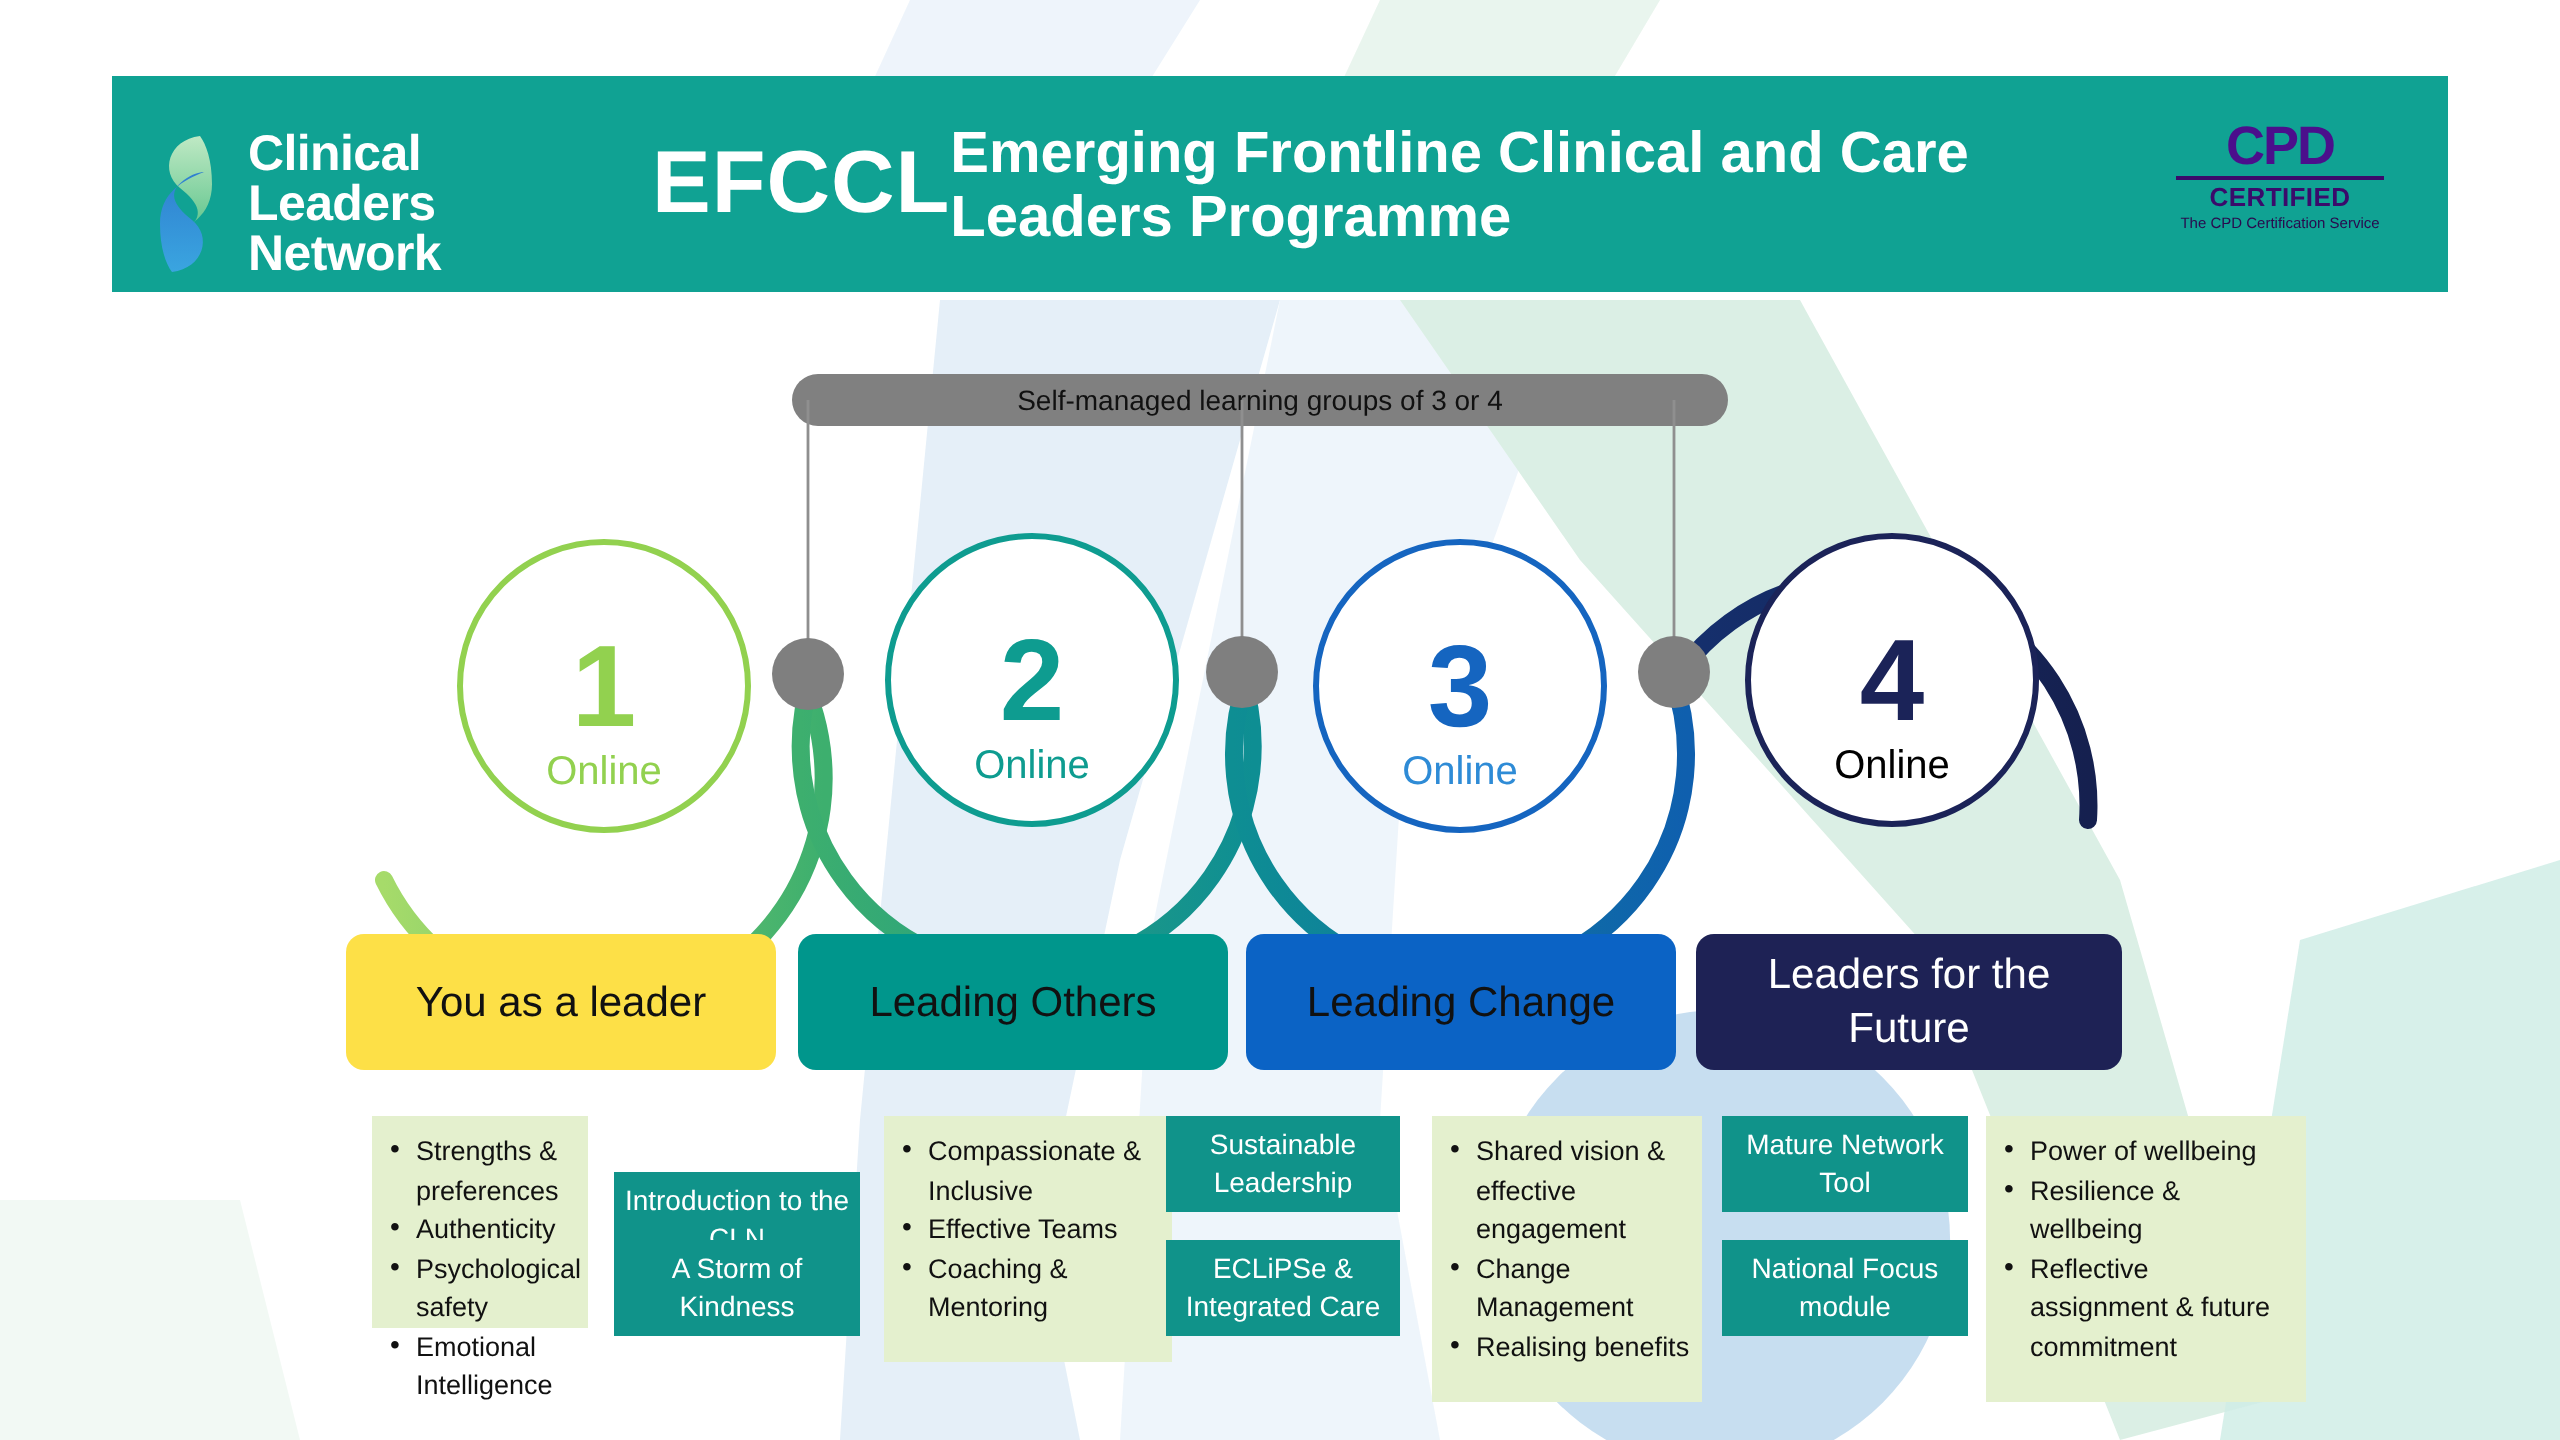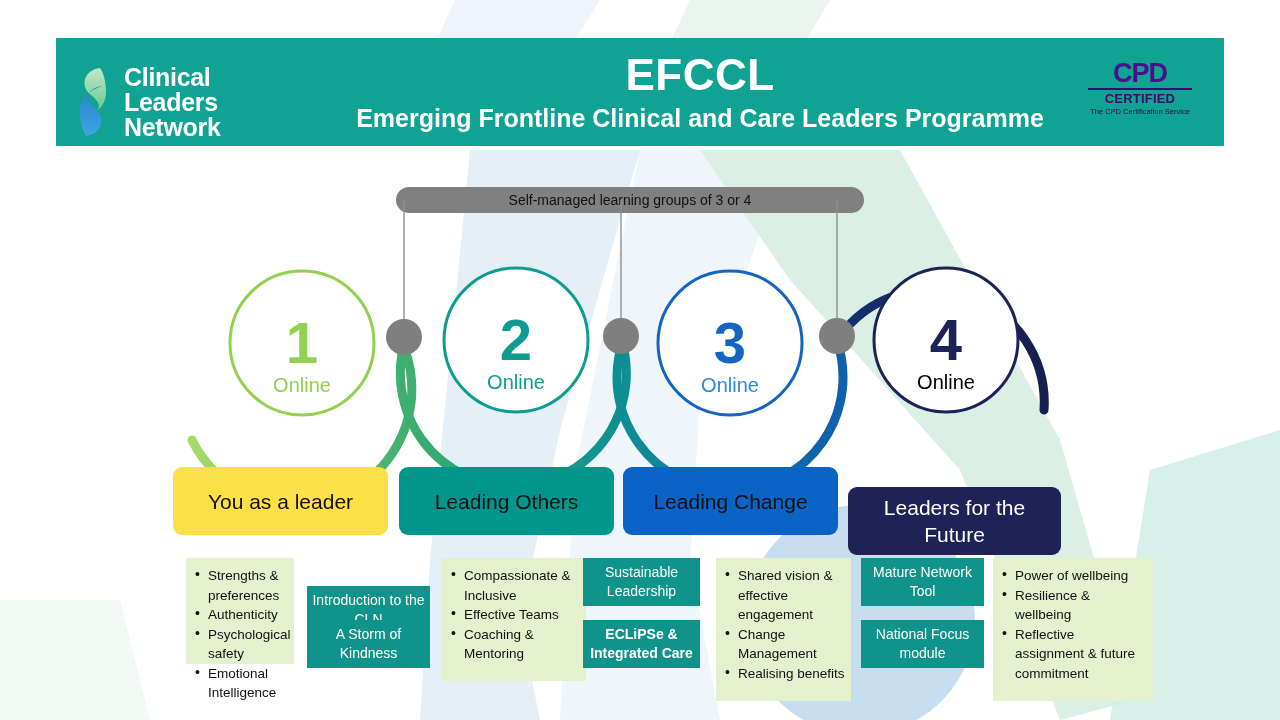--- a/index.html
+++ b/index.html
@@ -72,7 +72,7 @@
     top: 0;
     height: 108px;
     display: flex;
-    flex-direction: column;
+    flex-direction: row;
     align-items: center;
     justify-content: center;
   }

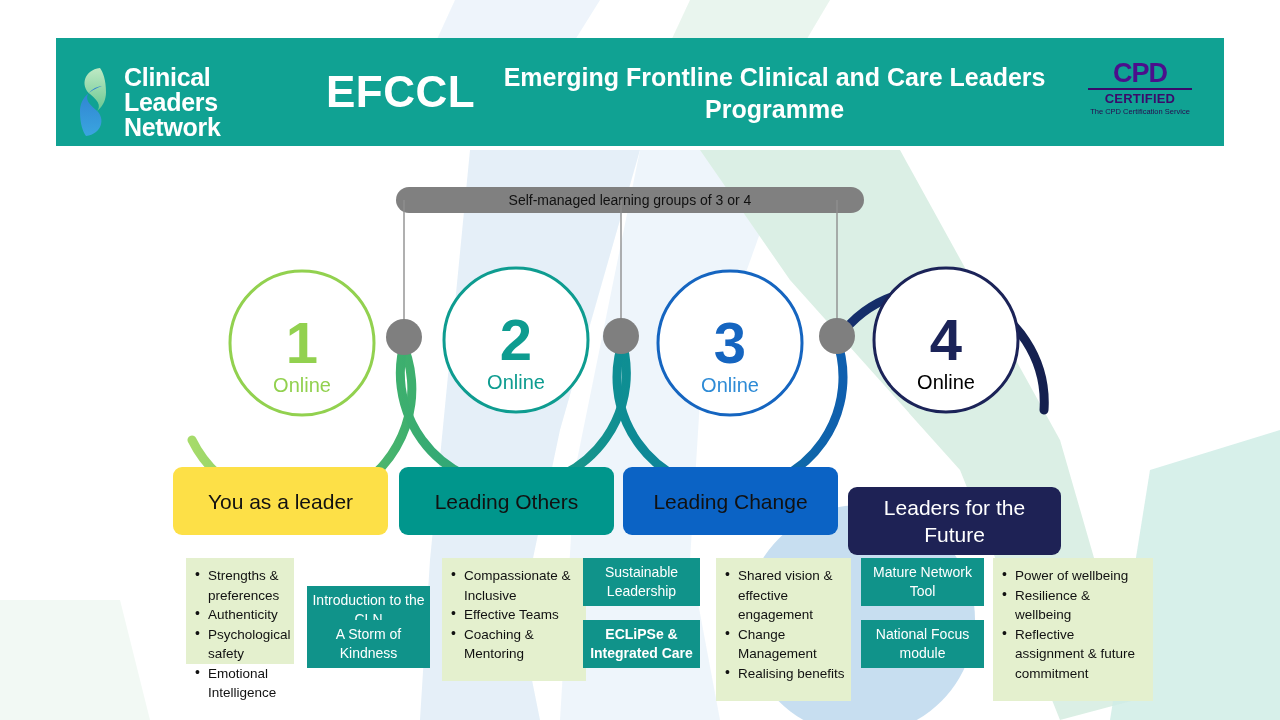--- a/index.html
+++ b/index.html
@@ -86,10 +86,9 @@
   #header-subtitle {
     color: #ffffff;
     font-weight: bold;
-    font-size: 25px;
+    font-size: 29px;
     line-height: 32px;
     margin-top: 2px;
-    text-align: center;
   }
   #cpd-logo {
     position: absolute;

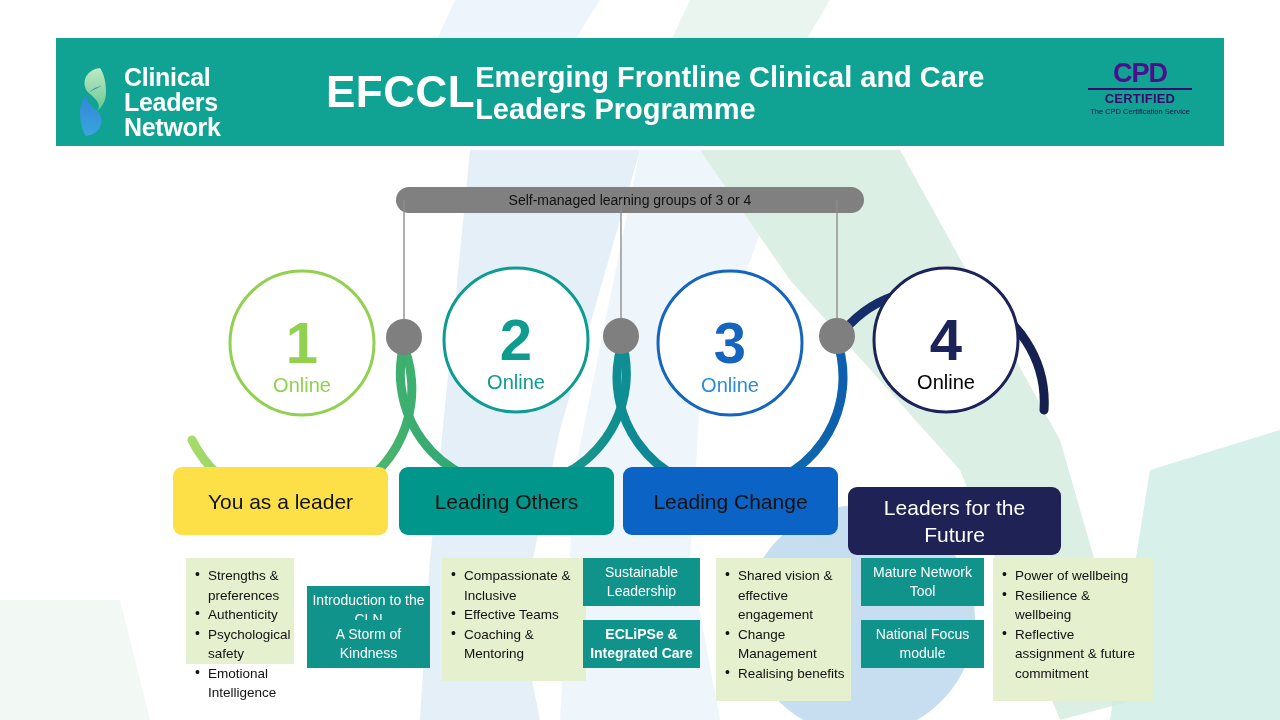--- a/index.html
+++ b/index.html
@@ -339,7 +339,7 @@
   <div class="title-bar" style="left:623px; top:467px; width:215px; background:#0B63C5; color:#111111;">
     <span>Leading Change</span>
   </div>
-  <div class="title-bar" style="left:848px; top:467px; width:213px; background:#1E2255; color:#FFFFFF;margin-top:20px;">
+  <div class="title-bar" style="left:848px; top:467px; width:213px; background:#1E2255; color:#FFFFFF;">
     <span>Leaders for the Future</span>
   </div>
 

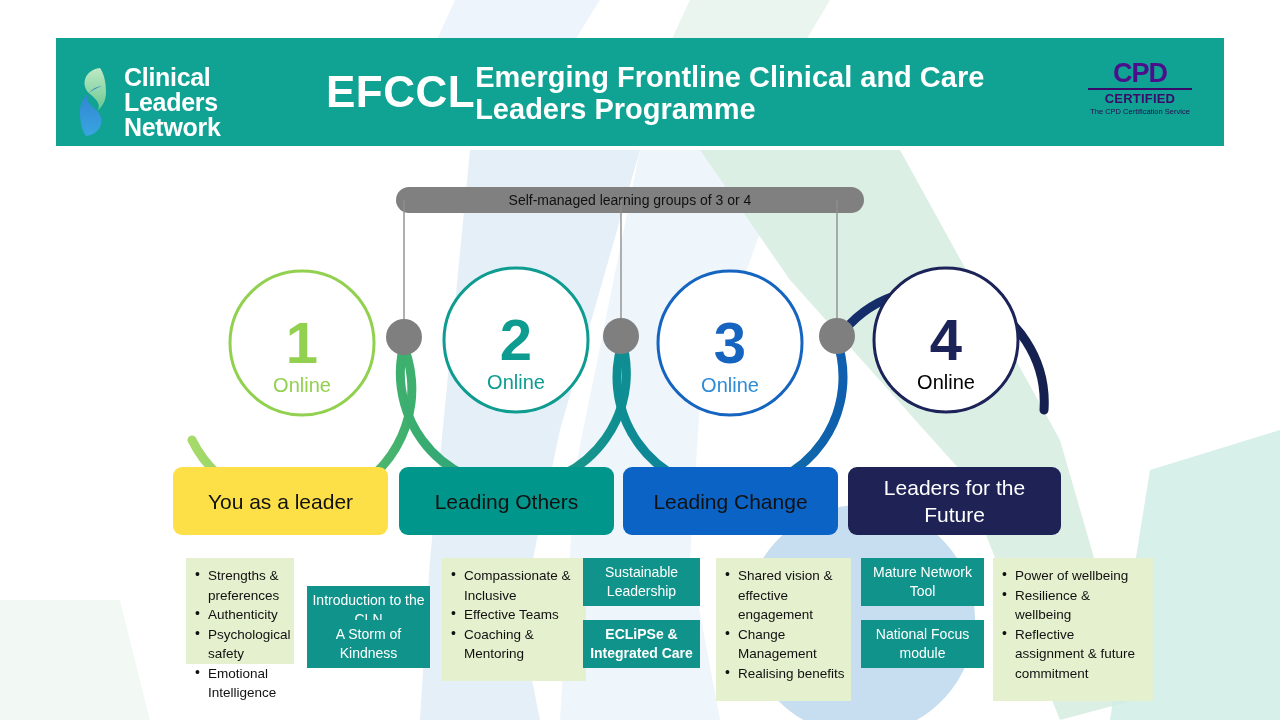--- a/index.html
+++ b/index.html
@@ -362,7 +362,7 @@
     </ul>
   </div>
   <div class="teal-chip" style="left:583px; top:558px; width:117px; height:48px;">Sustainable Leadership</div>
-  <div class="teal-chip" style="left:583px; top:620px; width:117px; height:48px;font-weight:bold;">ECLiPSe &amp; Integrated Care</div>
+  <div class="teal-chip" style="left:583px; top:620px; width:117px; height:48px;">ECLiPSe &amp; Integrated Care</div>
 
   <div class="bullet-box" style="left:716px; top:558px; width:135px; height:143px;">
     <ul>

